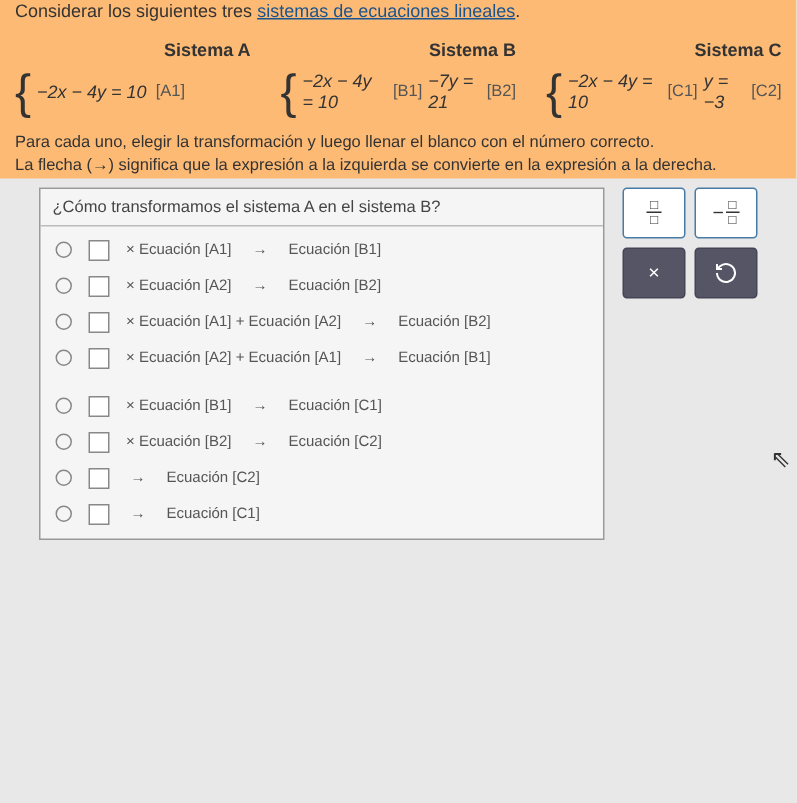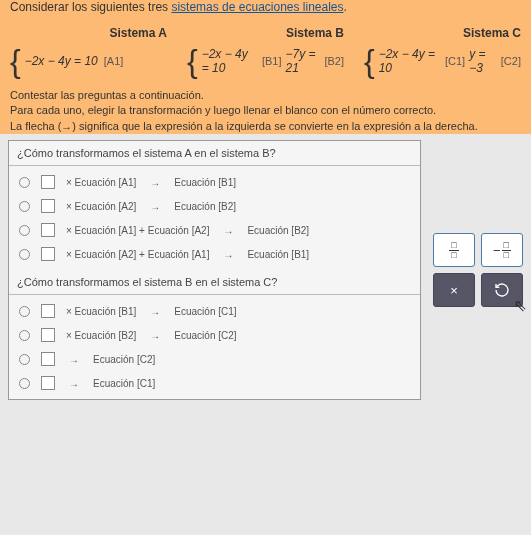--- a/index.html
+++ b/index.html
@@ -92,7 +92,6 @@
   </div>
 
   <div class="instr">
-    <div>Contestar las preguntas a continuación.</div>
     <div>Para cada uno, elegir la transformación y luego llenar el blanco con el número correcto.</div>
     <div>La flecha (→) significa que la expresión a la izquierda se convierte en la expresión a la derecha.</div>
   </div>

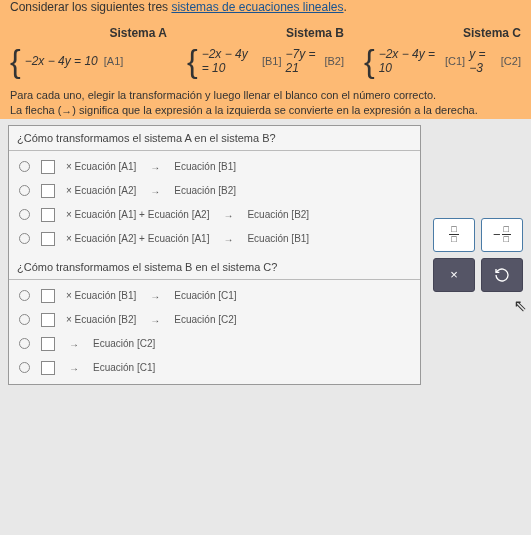--- a/index.html
+++ b/index.html
@@ -16,7 +16,7 @@
 .eq{font-style:italic}
 .tag{font-size:11px;color:#555}
 .instr{font-size:11px;line-height:1.4;margin-top:6px}
-.panel-area{padding:6px 8px;display:flex;gap:12px;align-items:center}
+.panel-area{padding:6px 26px;display:flex;gap:12px;align-items:flex-start}
 .panel{border:1px solid #999;background:#f5f5f5;flex:1}
 .q{border-bottom:1px solid #bbb;padding:6px 8px;font-size:11px;color:#444}
 .opts{padding:4px 0}

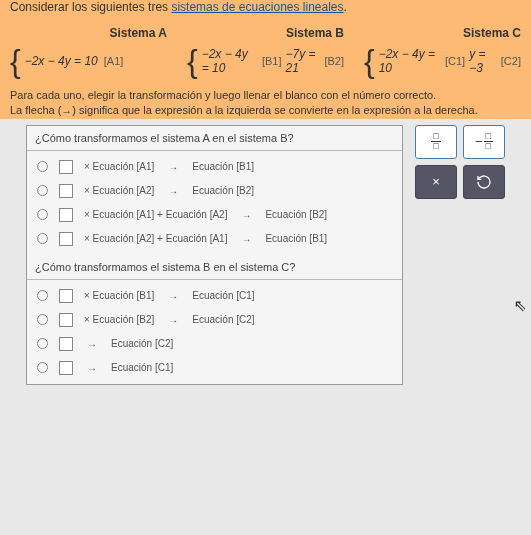--- a/index.html
+++ b/index.html
@@ -130,7 +130,6 @@
           <span>Ecuación [B1]</span>
         </div>
     </div>
-    <div class="q">¿Cómo transformamos el sistema B en el sistema C?</div>
     <div class="opts">
       <div class="opt">
           <span class="radio"></span>

